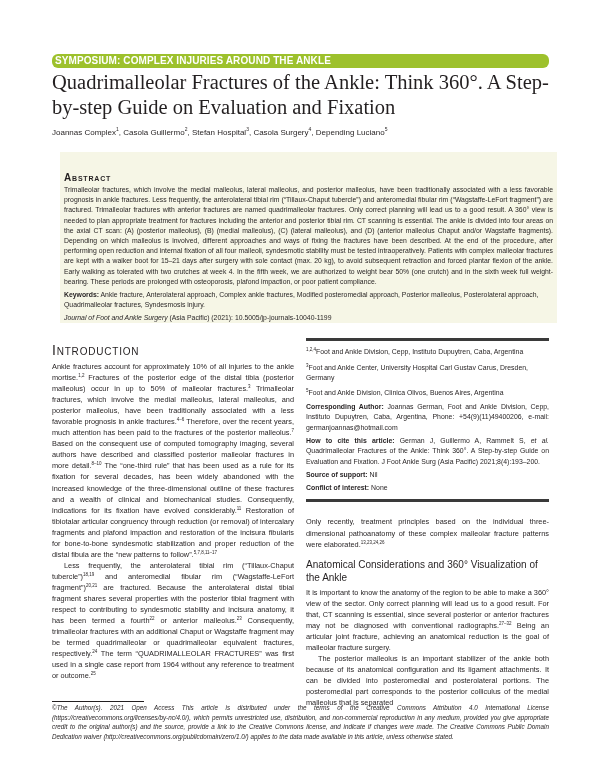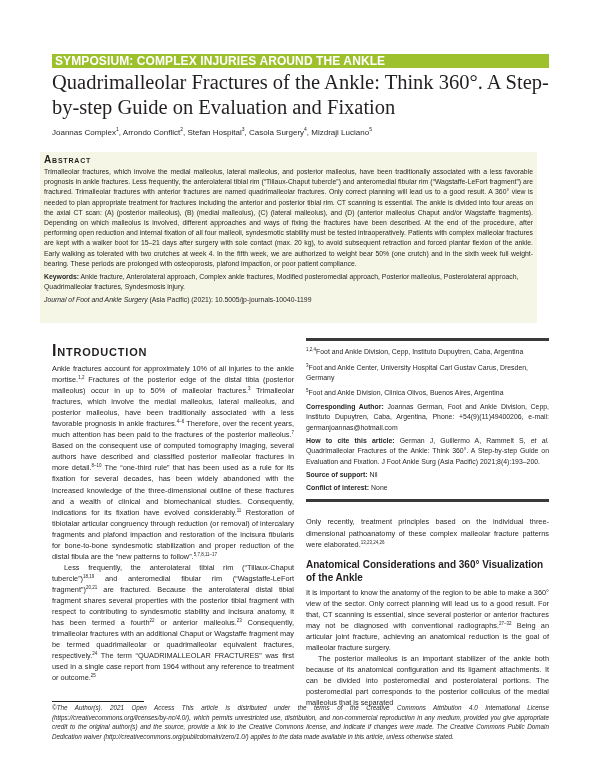--- a/index.html
+++ b/index.html
@@ -4,7 +4,7 @@
 <style>
   html, body { margin: 0; padding: 0; background: #ffffff; }
   body { width: 600px; height: 776px; position: relative; overflow: hidden; color: #231f20; font-family: "Liberation Sans", sans-serif; }
-  .banner { position: absolute; left: 52px; top: 54px; width: 497px; height: 14px; background: #9dc12c; color: #ffffff; font-weight: bold; font-size: 12px; line-height: 14px; padding-left: 3px; box-sizing: border-box; letter-spacing: 0.1px; }
+  .banner { position: absolute; left: 52px; top: 54px; width: 497px; height: 14px; background: #9dc12c; color: #ffffff; font-weight: bold; font-size: 10px; line-height: 14px; padding-left: 3px; box-sizing: border-box; letter-spacing: 0.1px; border-radius: 6px; }
   .title { position: absolute; left: 52px; top: 70px; width: 500px; font-family: "Liberation Serif", serif; font-size: 20.5px; line-height: 25px; color: #231f20; }
   .authors { position: absolute; left: 52px; top: 124px; width: 500px; font-size: 8px; line-height: 11px; }
   .authors sup { font-size: 5px; }

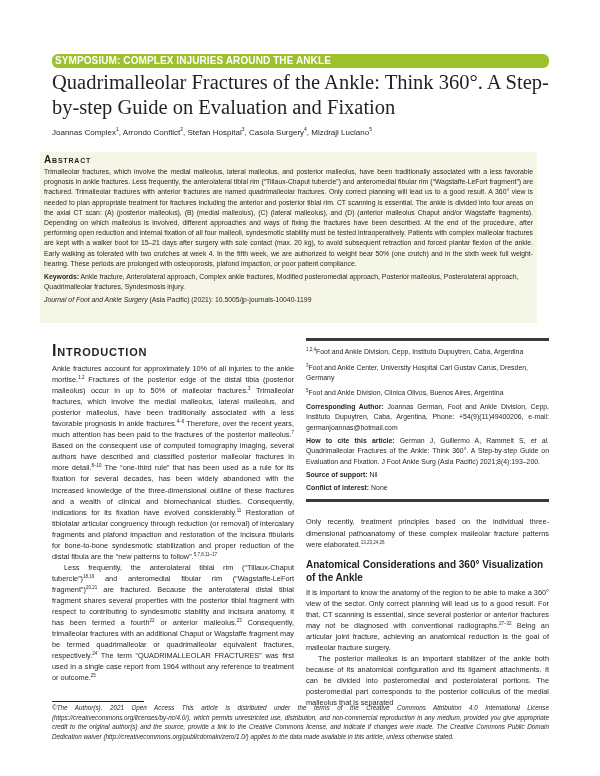--- a/index.html
+++ b/index.html
@@ -38,7 +38,7 @@
 
 <div class="authors">
   <span>Joannas Complex</span><sup>1</sup>,
-  <span>Arrondo Conflict</span><sup>2</sup>,
+  <span>Casola Guillermo</span><sup>2</sup>,
   <span>Stefan Hospital</span><sup>3</sup>,
   <span>Casola Surgery</span><sup>4</sup>,
   <span>Mizdraji Luciano</span><sup>5</sup>

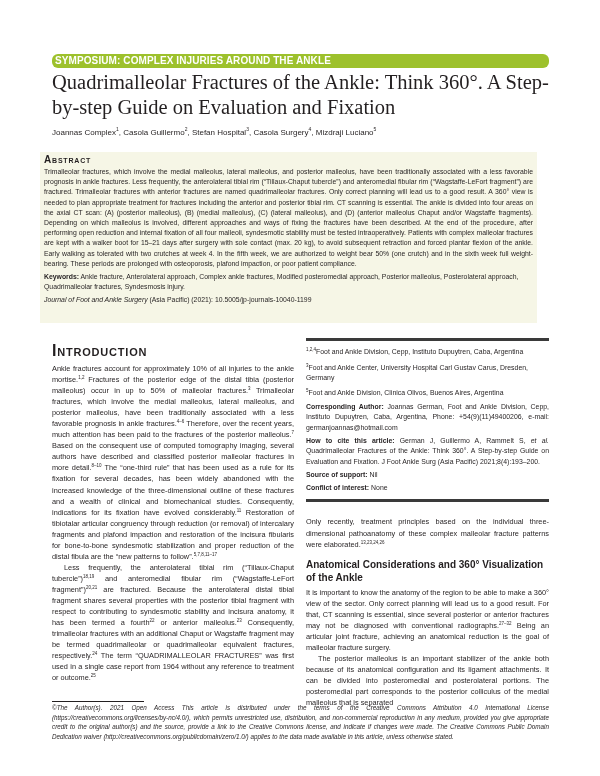--- a/index.html
+++ b/index.html
@@ -41,7 +41,7 @@
   <span>Casola Guillermo</span><sup>2</sup>,
   <span>Stefan Hospital</span><sup>3</sup>,
   <span>Casola Surgery</span><sup>4</sup>,
-  <span>Mizdraji Luciano</span><sup>5</sup>
+  <span>Depending Luciano</span><sup>5</sup>
 </div>
 
 <div class="abstract">

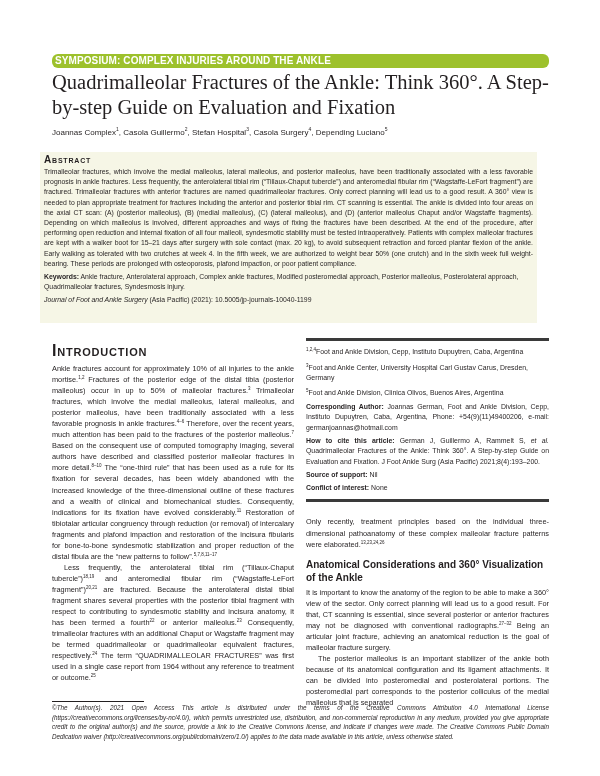--- a/index.html
+++ b/index.html
@@ -8,7 +8,7 @@
   .title { position: absolute; left: 52px; top: 70px; width: 500px; font-family: "Liberation Serif", serif; font-size: 20.5px; line-height: 25px; color: #231f20; }
   .authors { position: absolute; left: 52px; top: 124px; width: 500px; font-size: 8px; line-height: 11px; }
   .authors sup { font-size: 5px; }
-  .abstract { position: absolute; left: 40px; top: 152px; width: 497px; height: 171px; background: #f6f6e6; box-sizing: border-box; padding: 2px 4px 0 4px; }
+  .abstract { position: absolute; left: 60px; top: 152px; width: 497px; height: 171px; background: #f6f6e6; box-sizing: border-box; padding: 20px 4px 0 4px; }
   .abs-head { font-weight: bold; font-size: 10px; letter-spacing: 0.8px; font-variant: small-caps; margin: 0 0 2px 0; }
   .abs-text { font-size: 6.85px; line-height: 10.2px; text-align: justify; margin: 0; }
   .keywords { font-size: 6.85px; line-height: 10.2px; margin-top: 3px; }

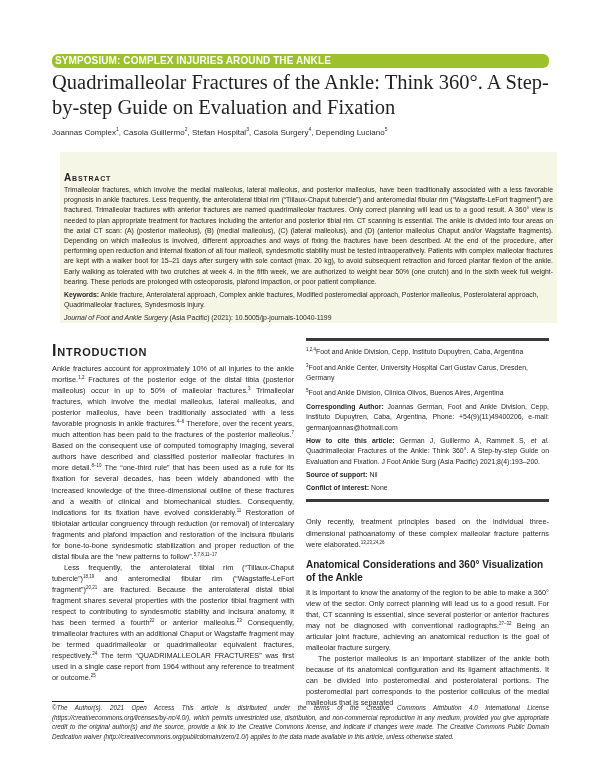--- a/index.html
+++ b/index.html
@@ -16,7 +16,7 @@
   .journal i { font-style: italic; }
   .col-left { position: absolute; left: 52px; top: 342px; width: 242px; }
   .col-right { position: absolute; left: 306px; top: 338px; width: 243px; }
-  .sec-head { font-weight: bold; font-size: 16px; letter-spacing: 0.8px; font-variant: small-caps; margin: 0 0 3px 0; }
+  .sec-head { font-weight: normal; font-size: 14px; letter-spacing: 0.8px; font-variant: small-caps; margin: 0 0 3px 0; }
   .body-text { font-size: 7.35px; line-height: 11.05px; text-align: justify; margin: 0; }
   .body-text.indent { text-indent: 12px; }
   .body-text sup { font-size: 4.5px; line-height: 0; }

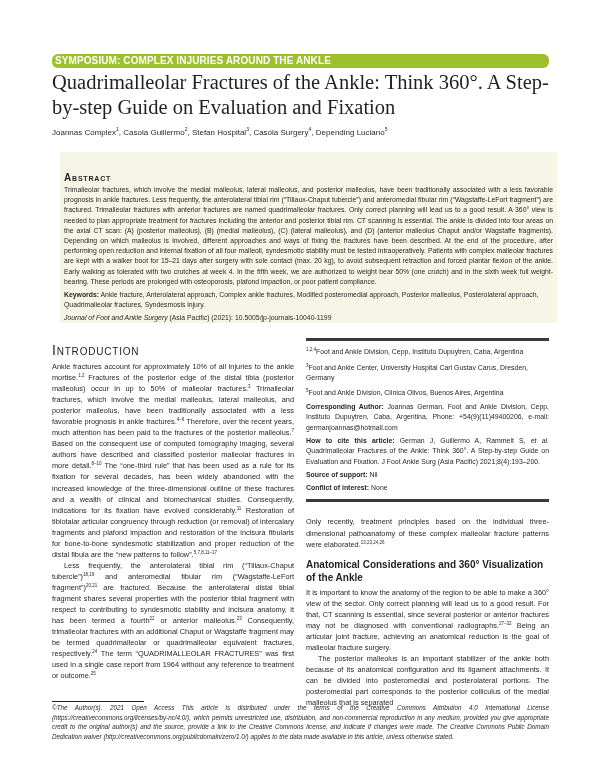--- a/index.html
+++ b/index.html
@@ -25,7 +25,7 @@
   .aff sup { font-size: 4.5px; }
   .aff b { font-weight: bold; }
   .cite i { font-style: italic; }
-  .subhead { font-weight: bold; font-size: 10px; line-height: 13px; margin: 8px 0 3px 0; }
+  .subhead { font-weight: normal; font-size: 10px; line-height: 13px; margin: 8px 0 3px 0; }
   .foot-rule { position: absolute; left: 52px; top: 701px; width: 92px; height: 1px; background: #231f20; }
   .footnote { position: absolute; left: 52px; top: 703px; width: 497px; font-size: 6.3px; line-height: 9.6px; font-style: italic; text-align: justify; }
 </style>

